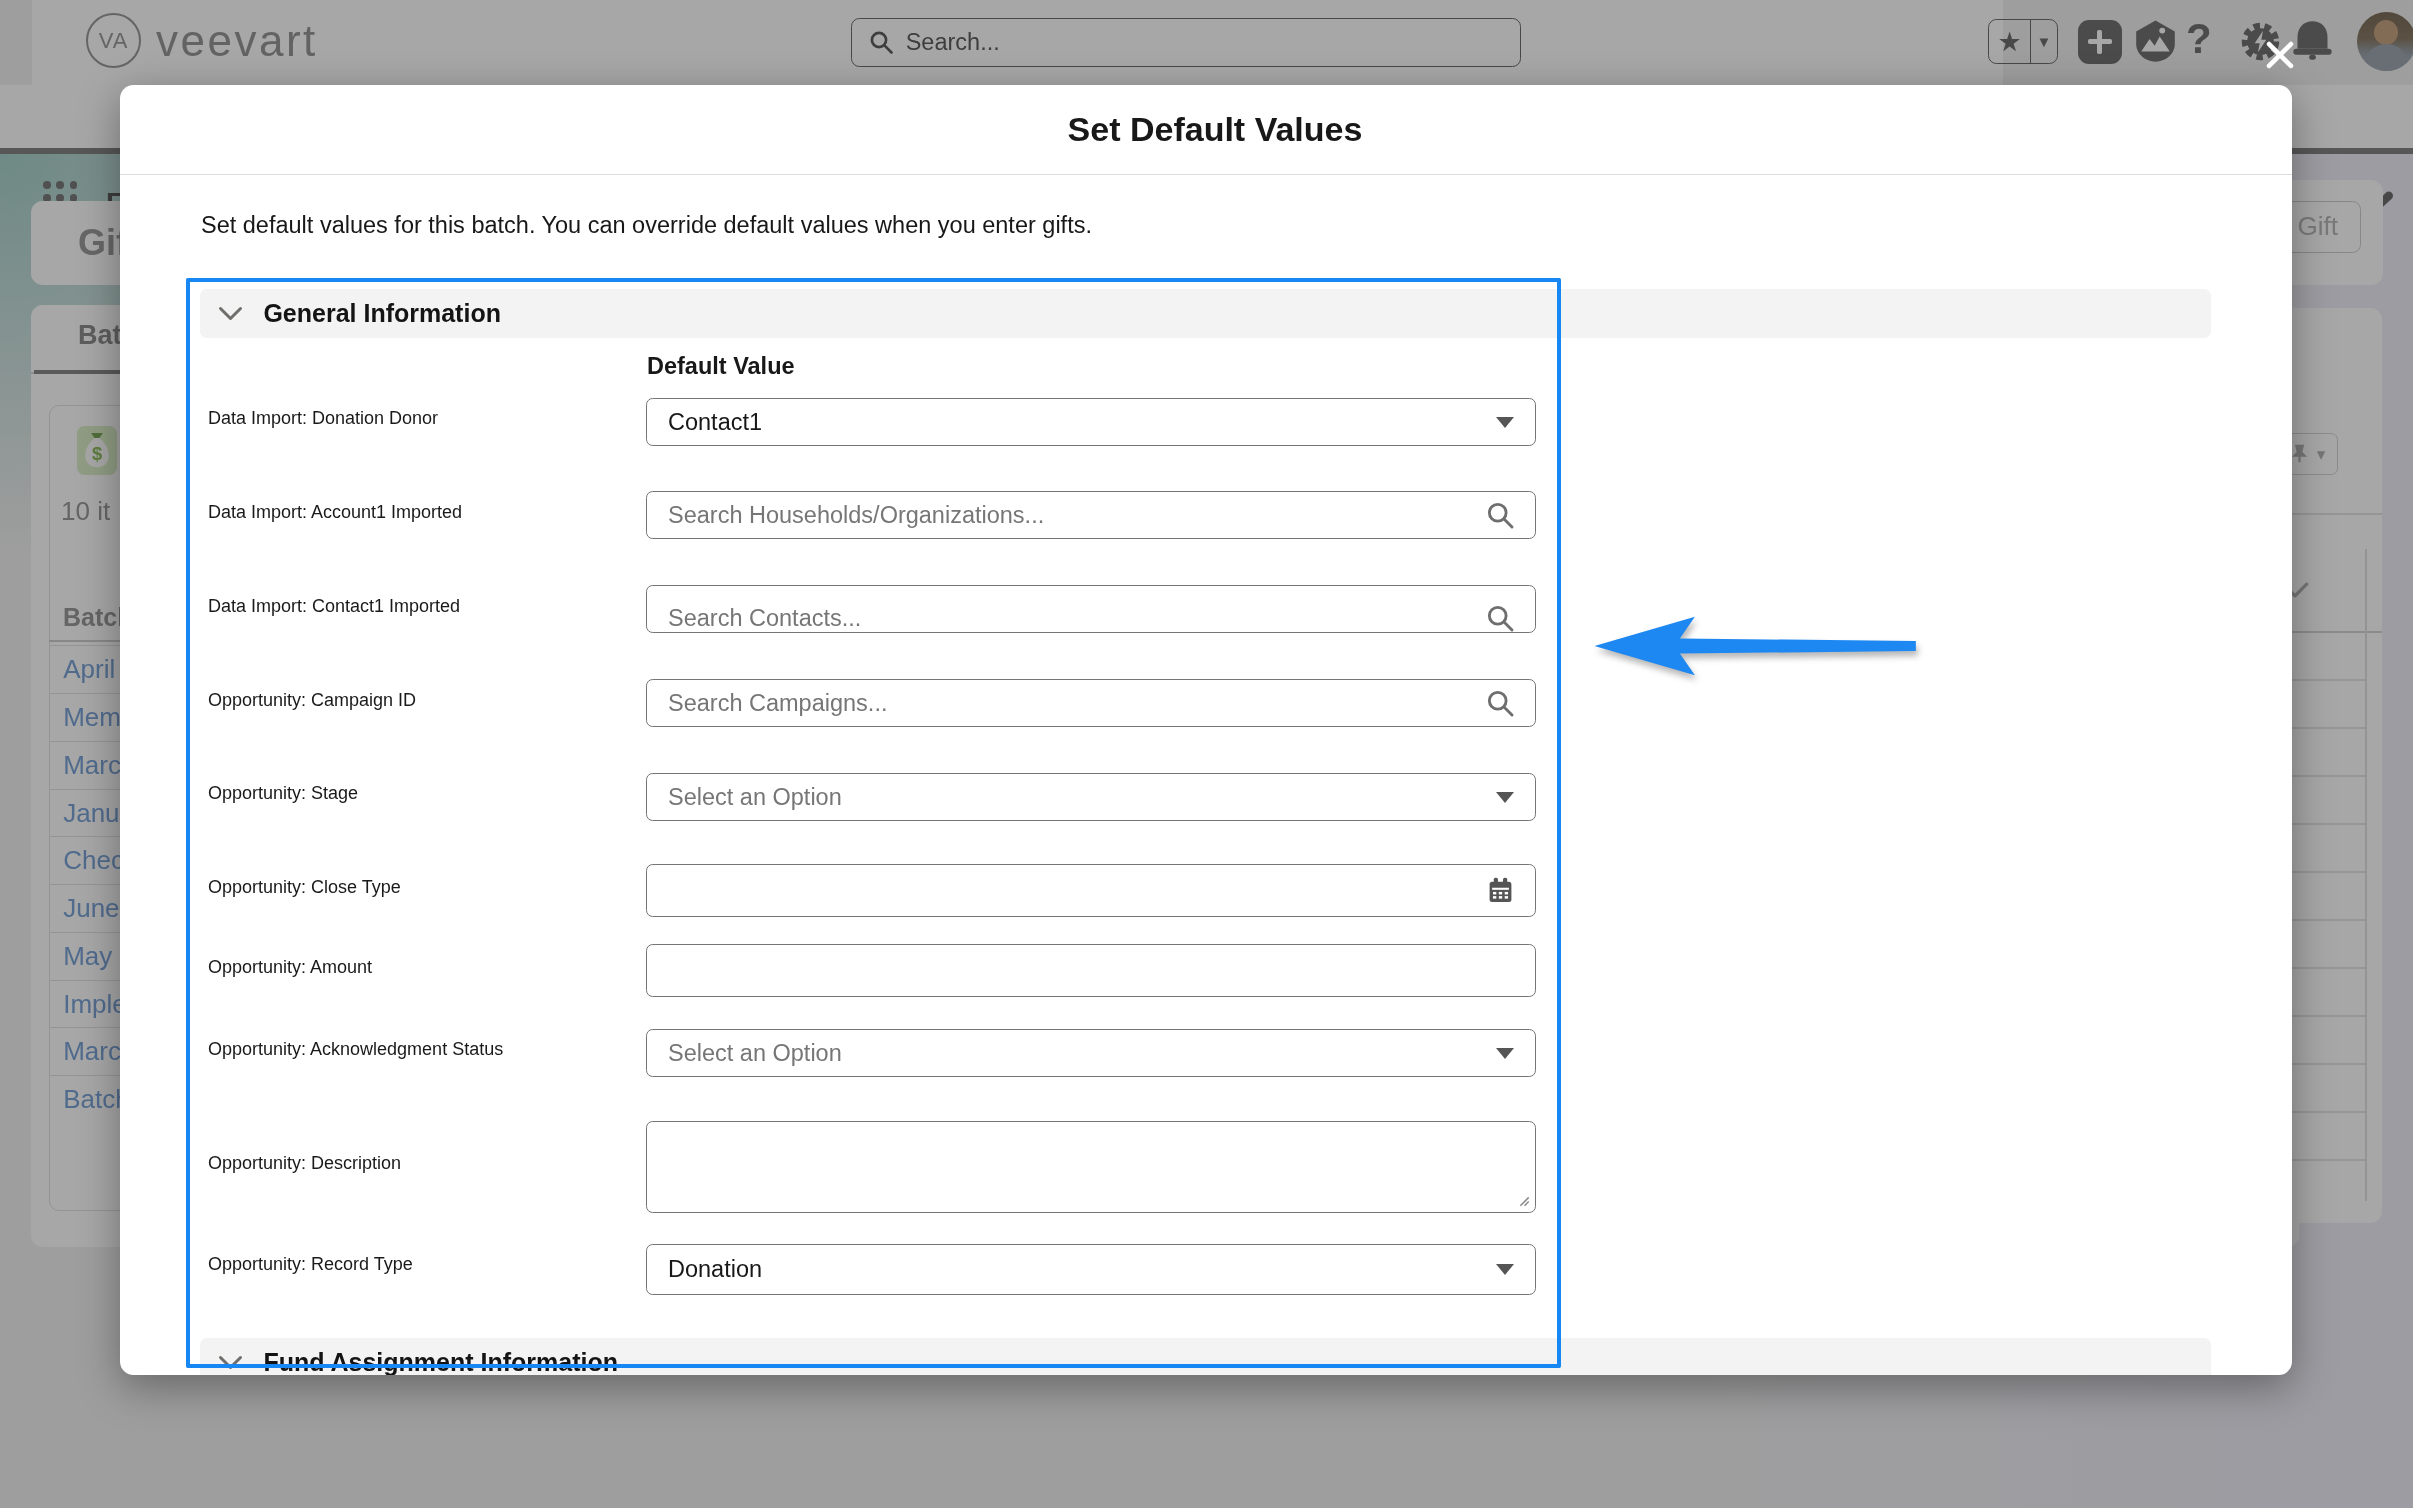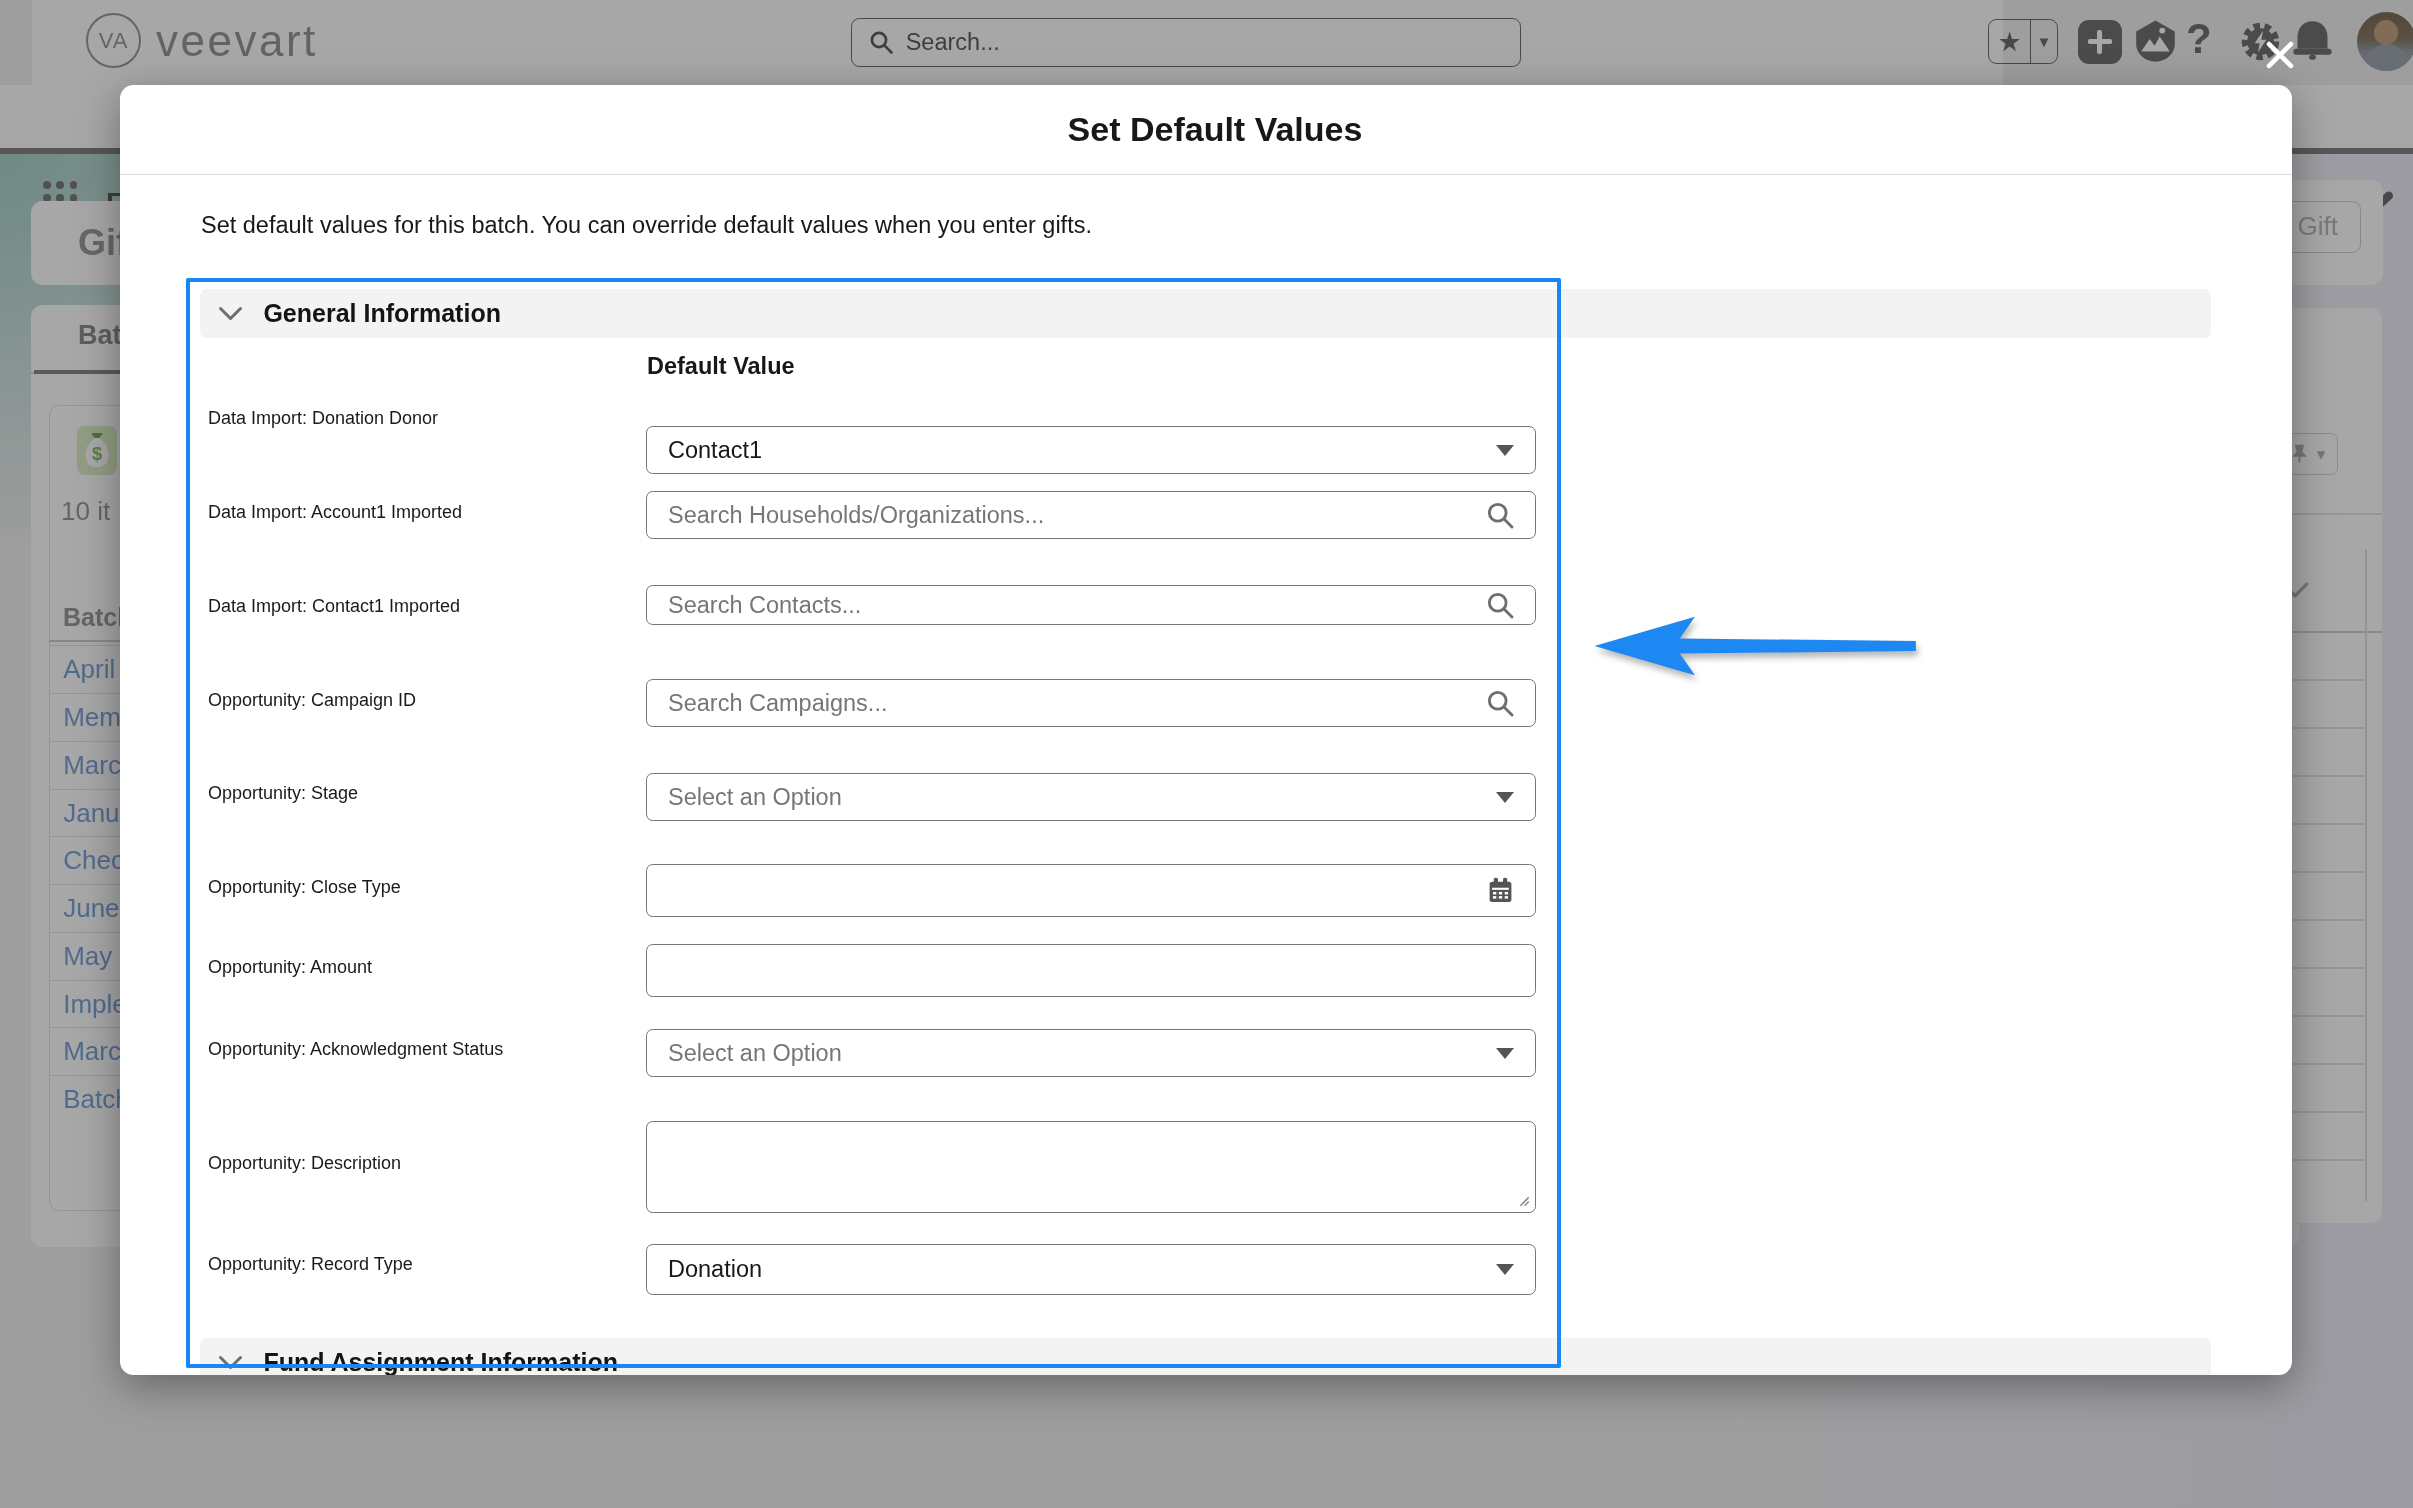--- a/index.html
+++ b/index.html
@@ -250,7 +250,7 @@
 
     <div id="field-rows">
         <div class="frow-label" style="top: 323px;">Data Import: Donation Donor</div>
-        <div class="fctl" style="top: 313px; height: 48px; margin-top: 28px;">
+        <div class="fctl" style="top: 313px; height: 48px;">
           <span class="val">Contact1</span>
           <span class="spacer"></span>
           <span class="caret-down"></span>

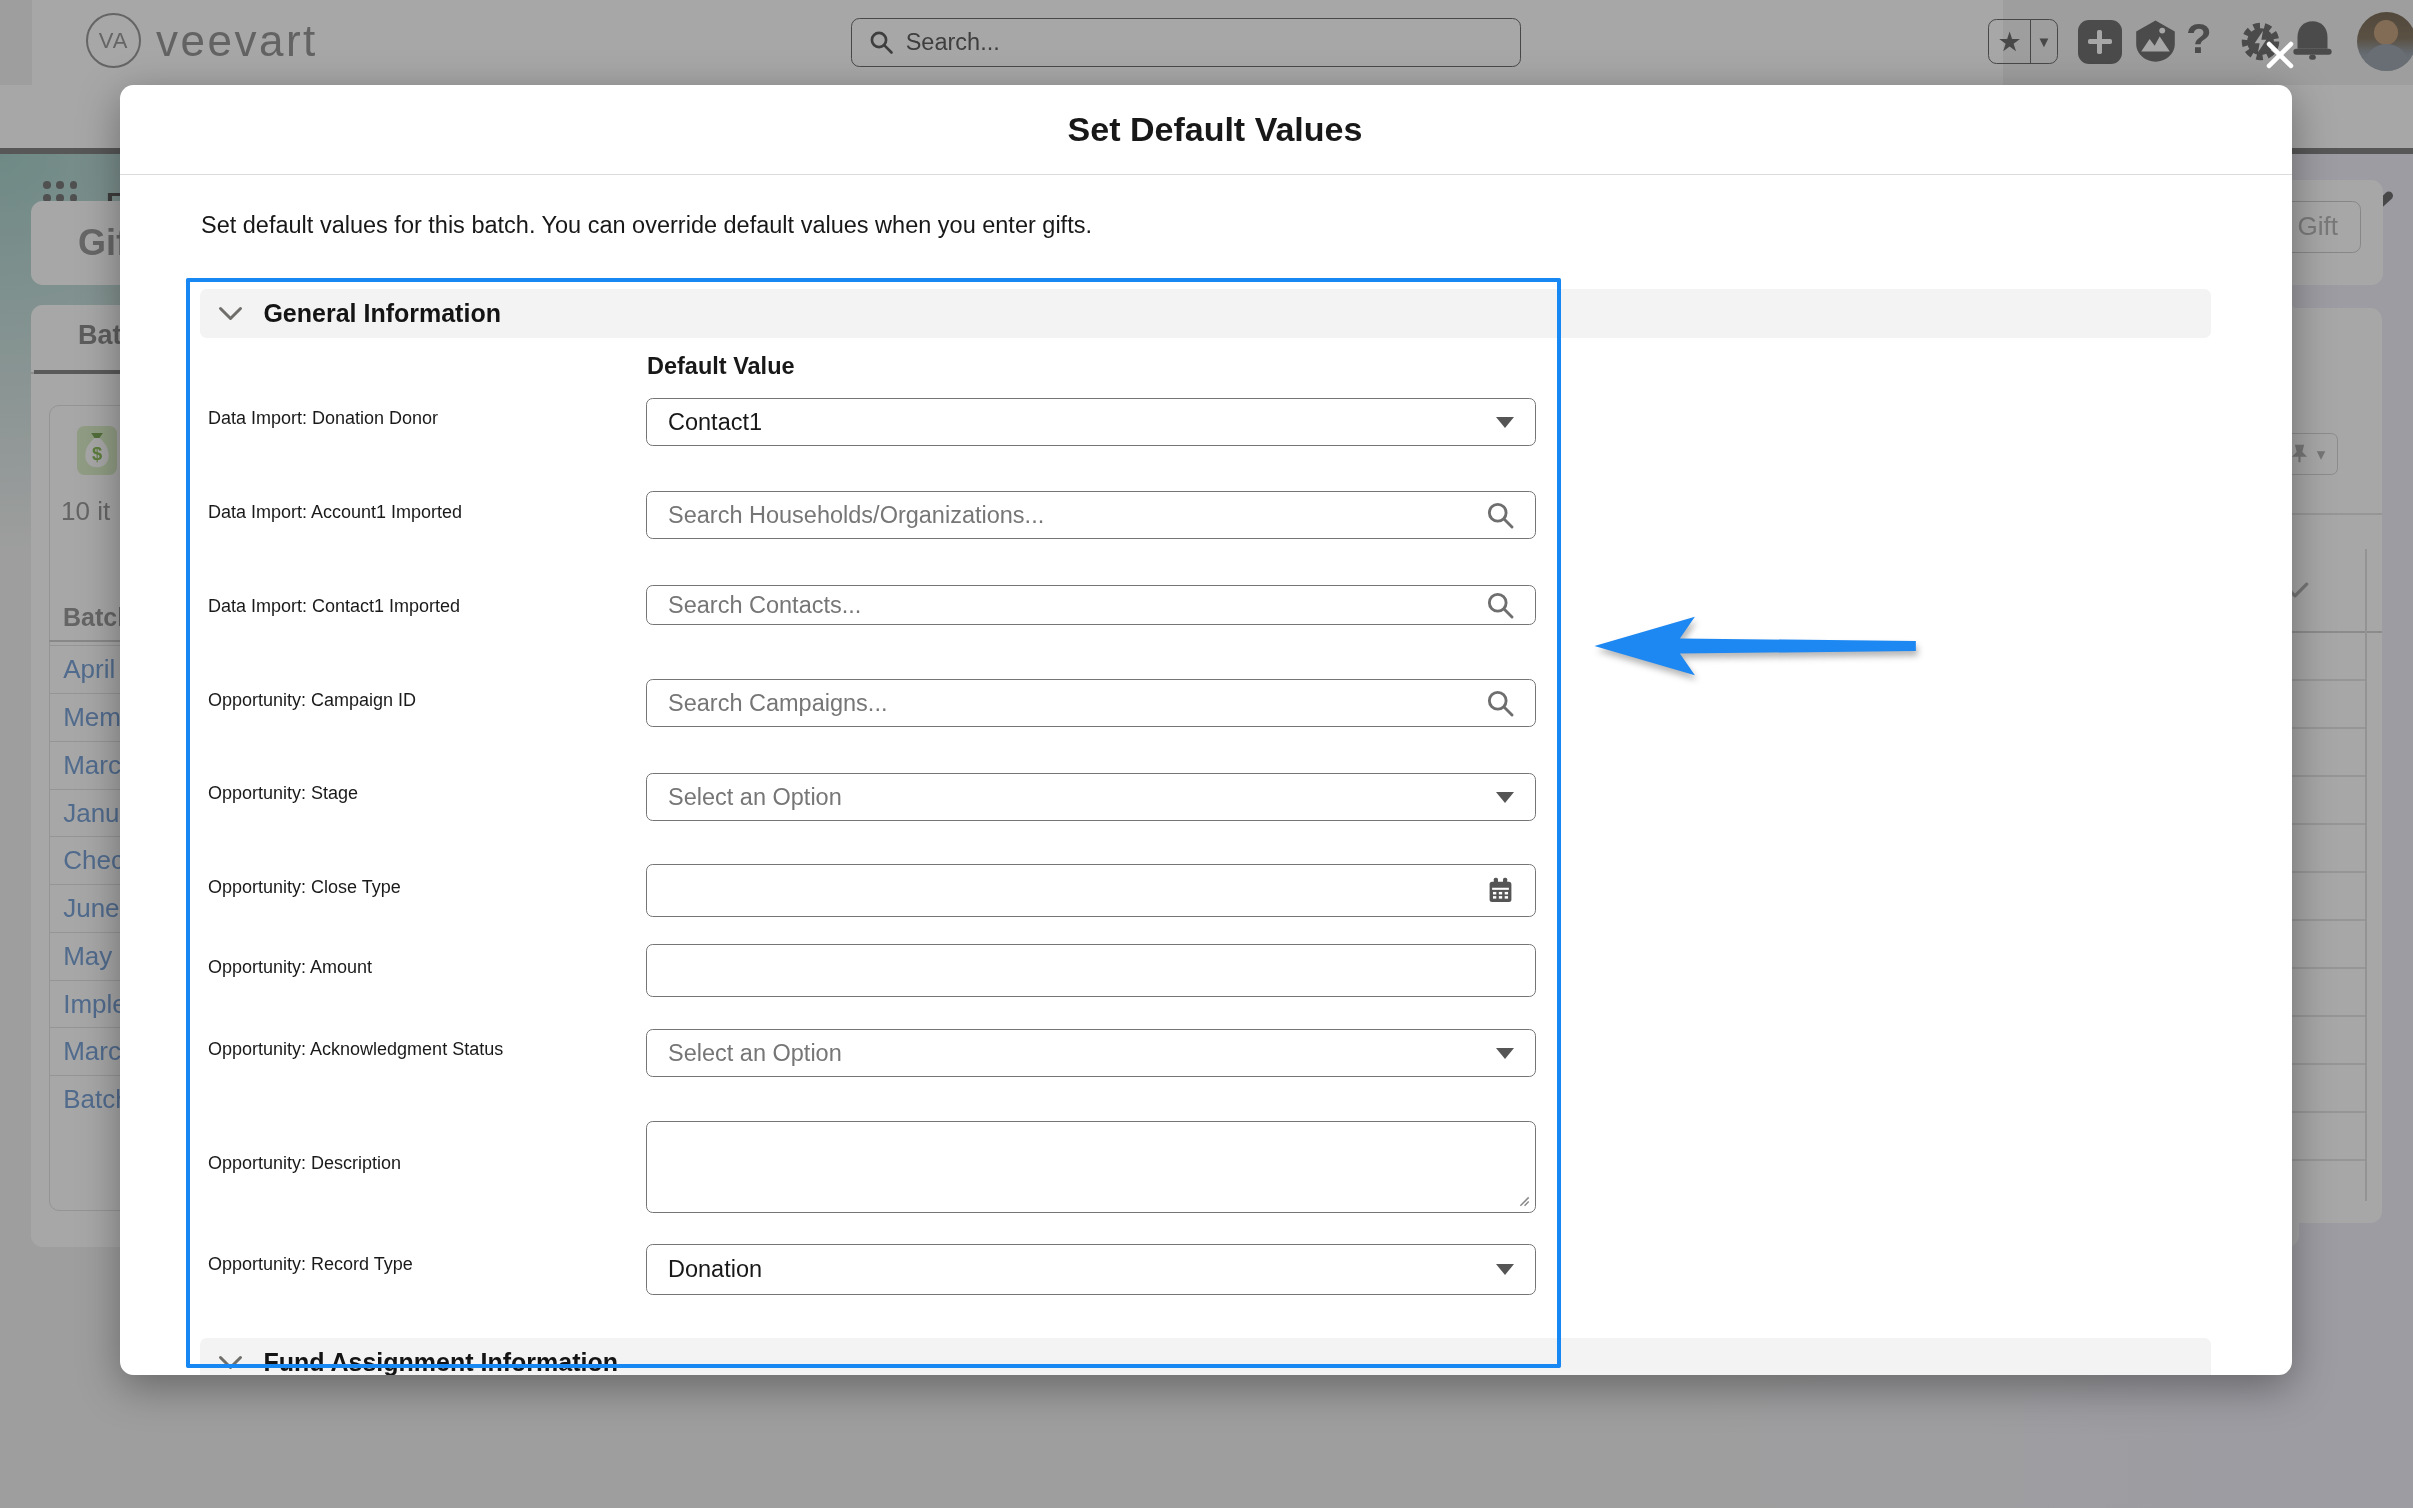--- a/index.html
+++ b/index.html
@@ -265,7 +265,7 @@
           </svg>
         </div>
         <div class="frow-label" style="top: 511px;">Data Import: Contact1 Imported</div>
-        <div class="fctl" style="top: 500px; height: 40px;">
+        <div class="fctl" style="top: 500px; height: 48px; align-items: flex-end;">
           <span class="ph">Search Contacts...</span>
           <span class="spacer"></span>
           <svg width="28.5" height="28.5" viewBox="0 0 34 34">

